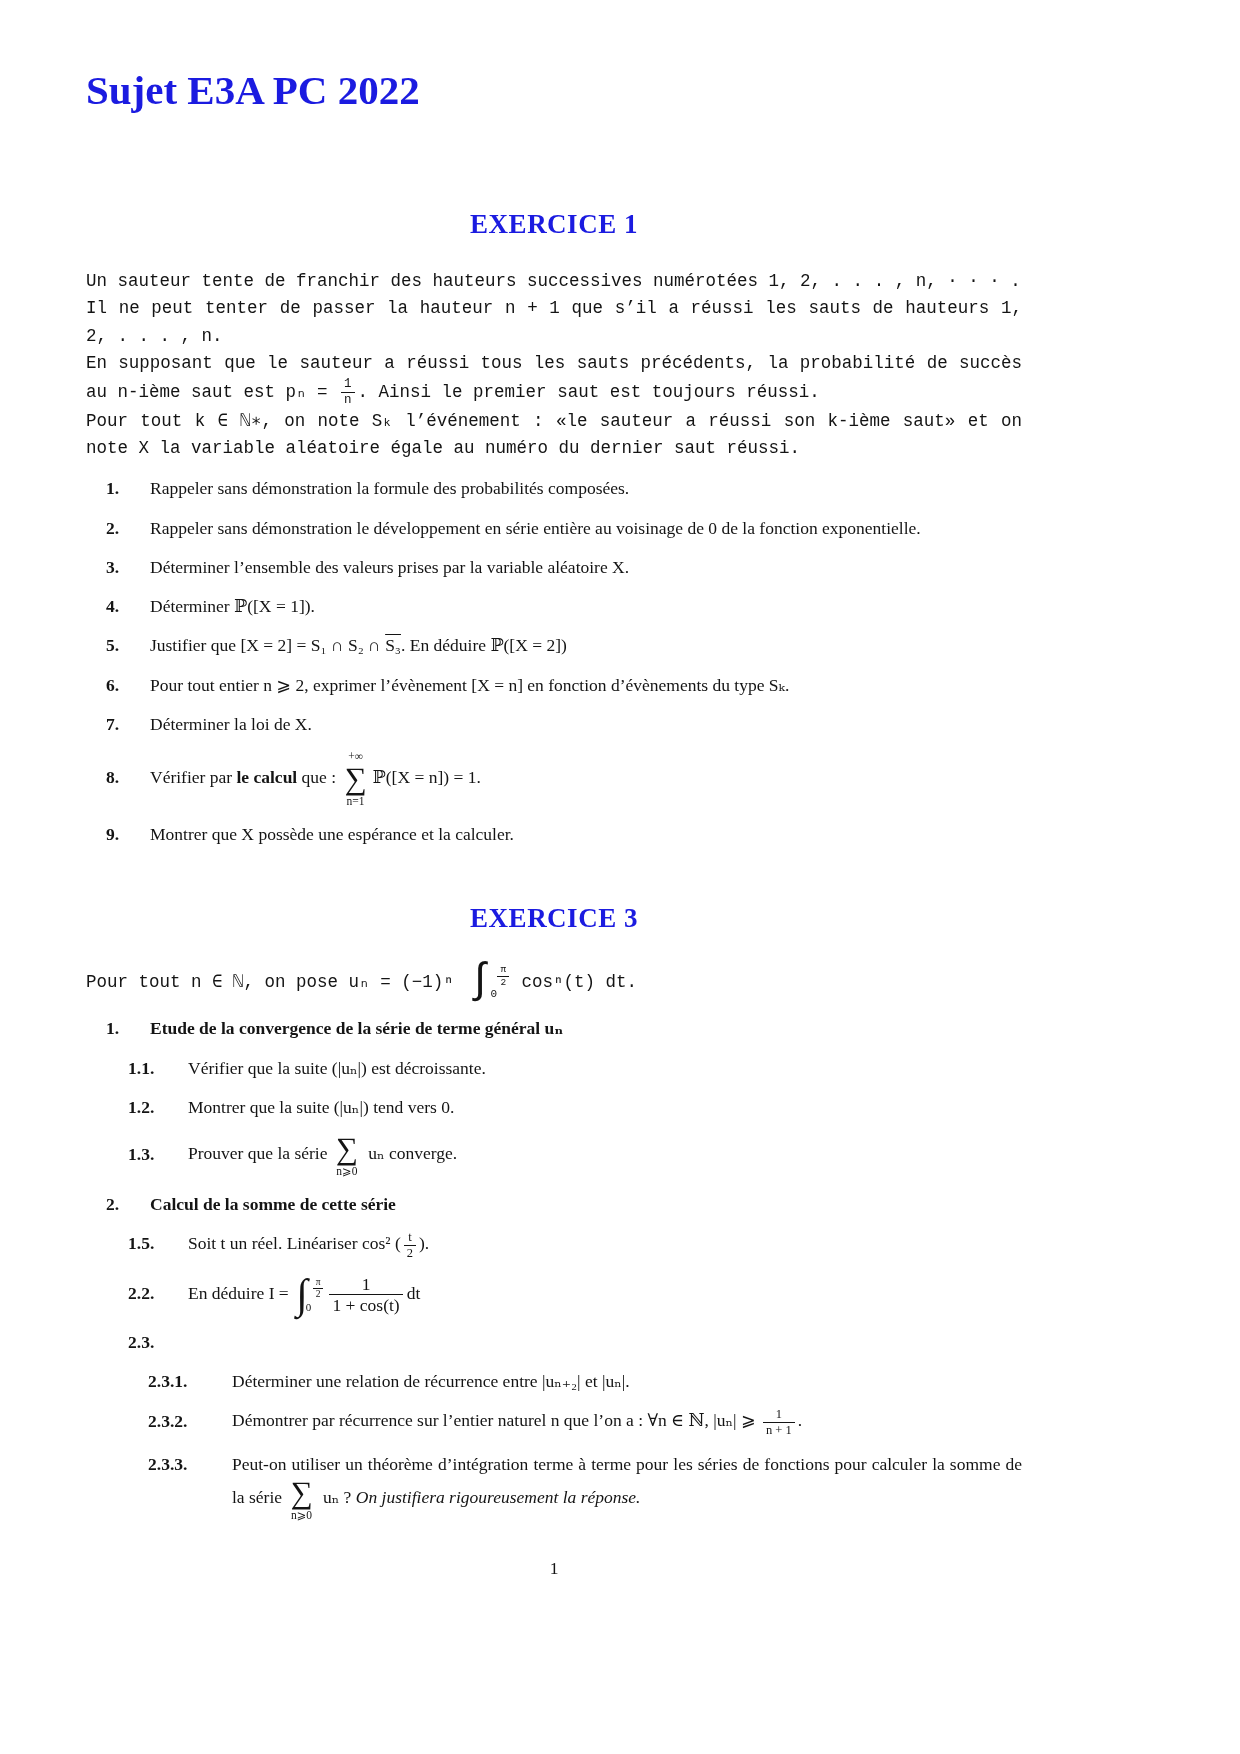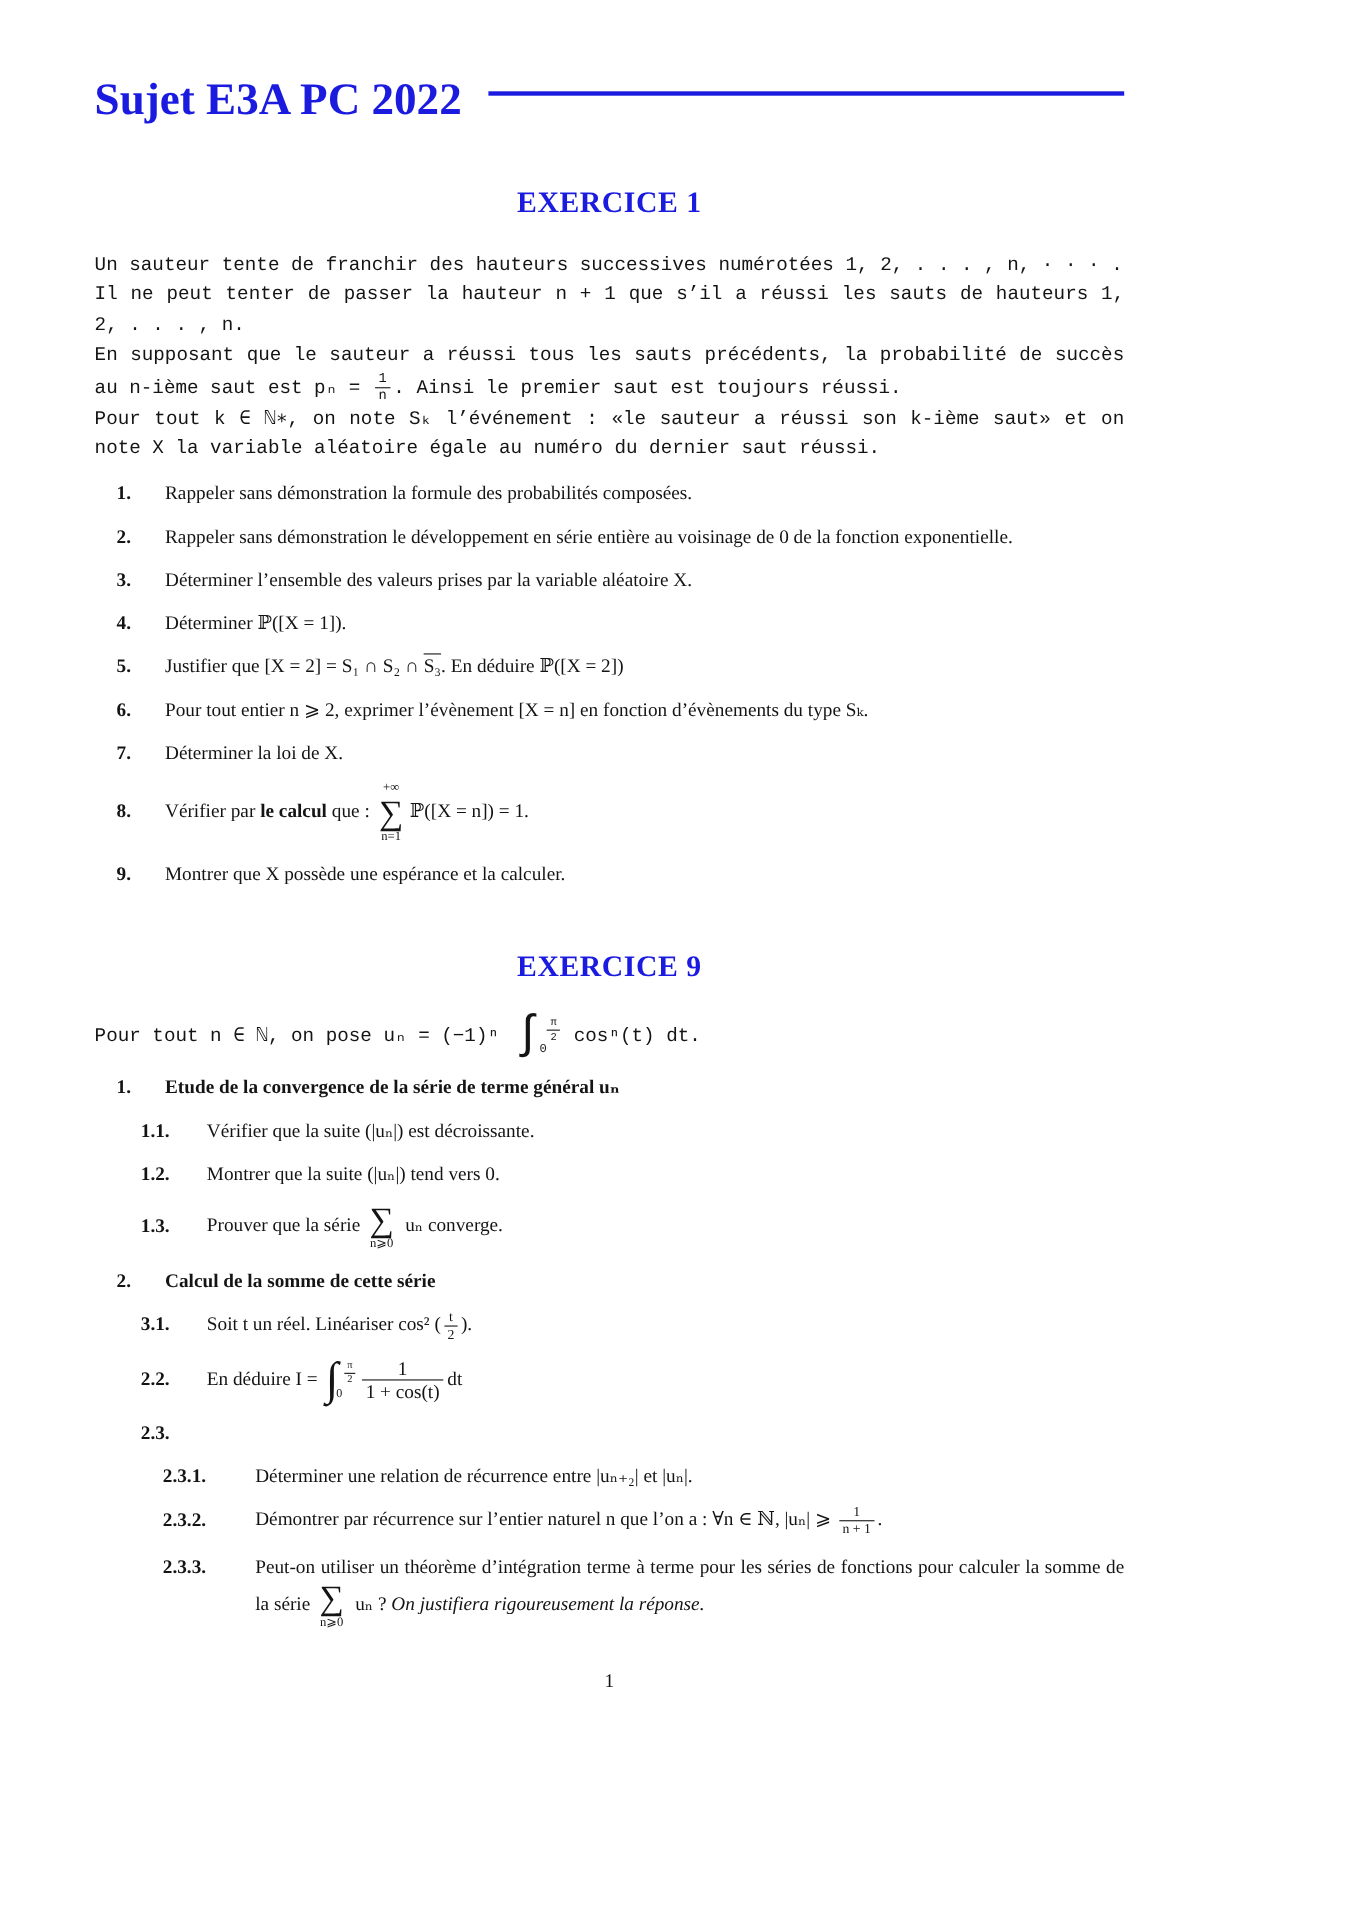--- a/index.html
+++ b/index.html
@@ -12,7 +12,7 @@
     font-size:17.5px; color:var(--ink);
   }
   
-  .title-row { display:flex; align-items:center; gap:24px; margin:0 0 14px 0; }
+  .title-row { display:flex; align-items:flex-start; gap:24px; margin:0 0 14px 0;flex-direction:column; }
   .doc-title { font-size:41px; font-weight:700; color:var(--accent); margin:0; line-height:1.1; white-space:nowrap; }
   .title-rule { flex:1 1 auto; border-bottom:4px solid var(--accent); margin-bottom:12px; }
   

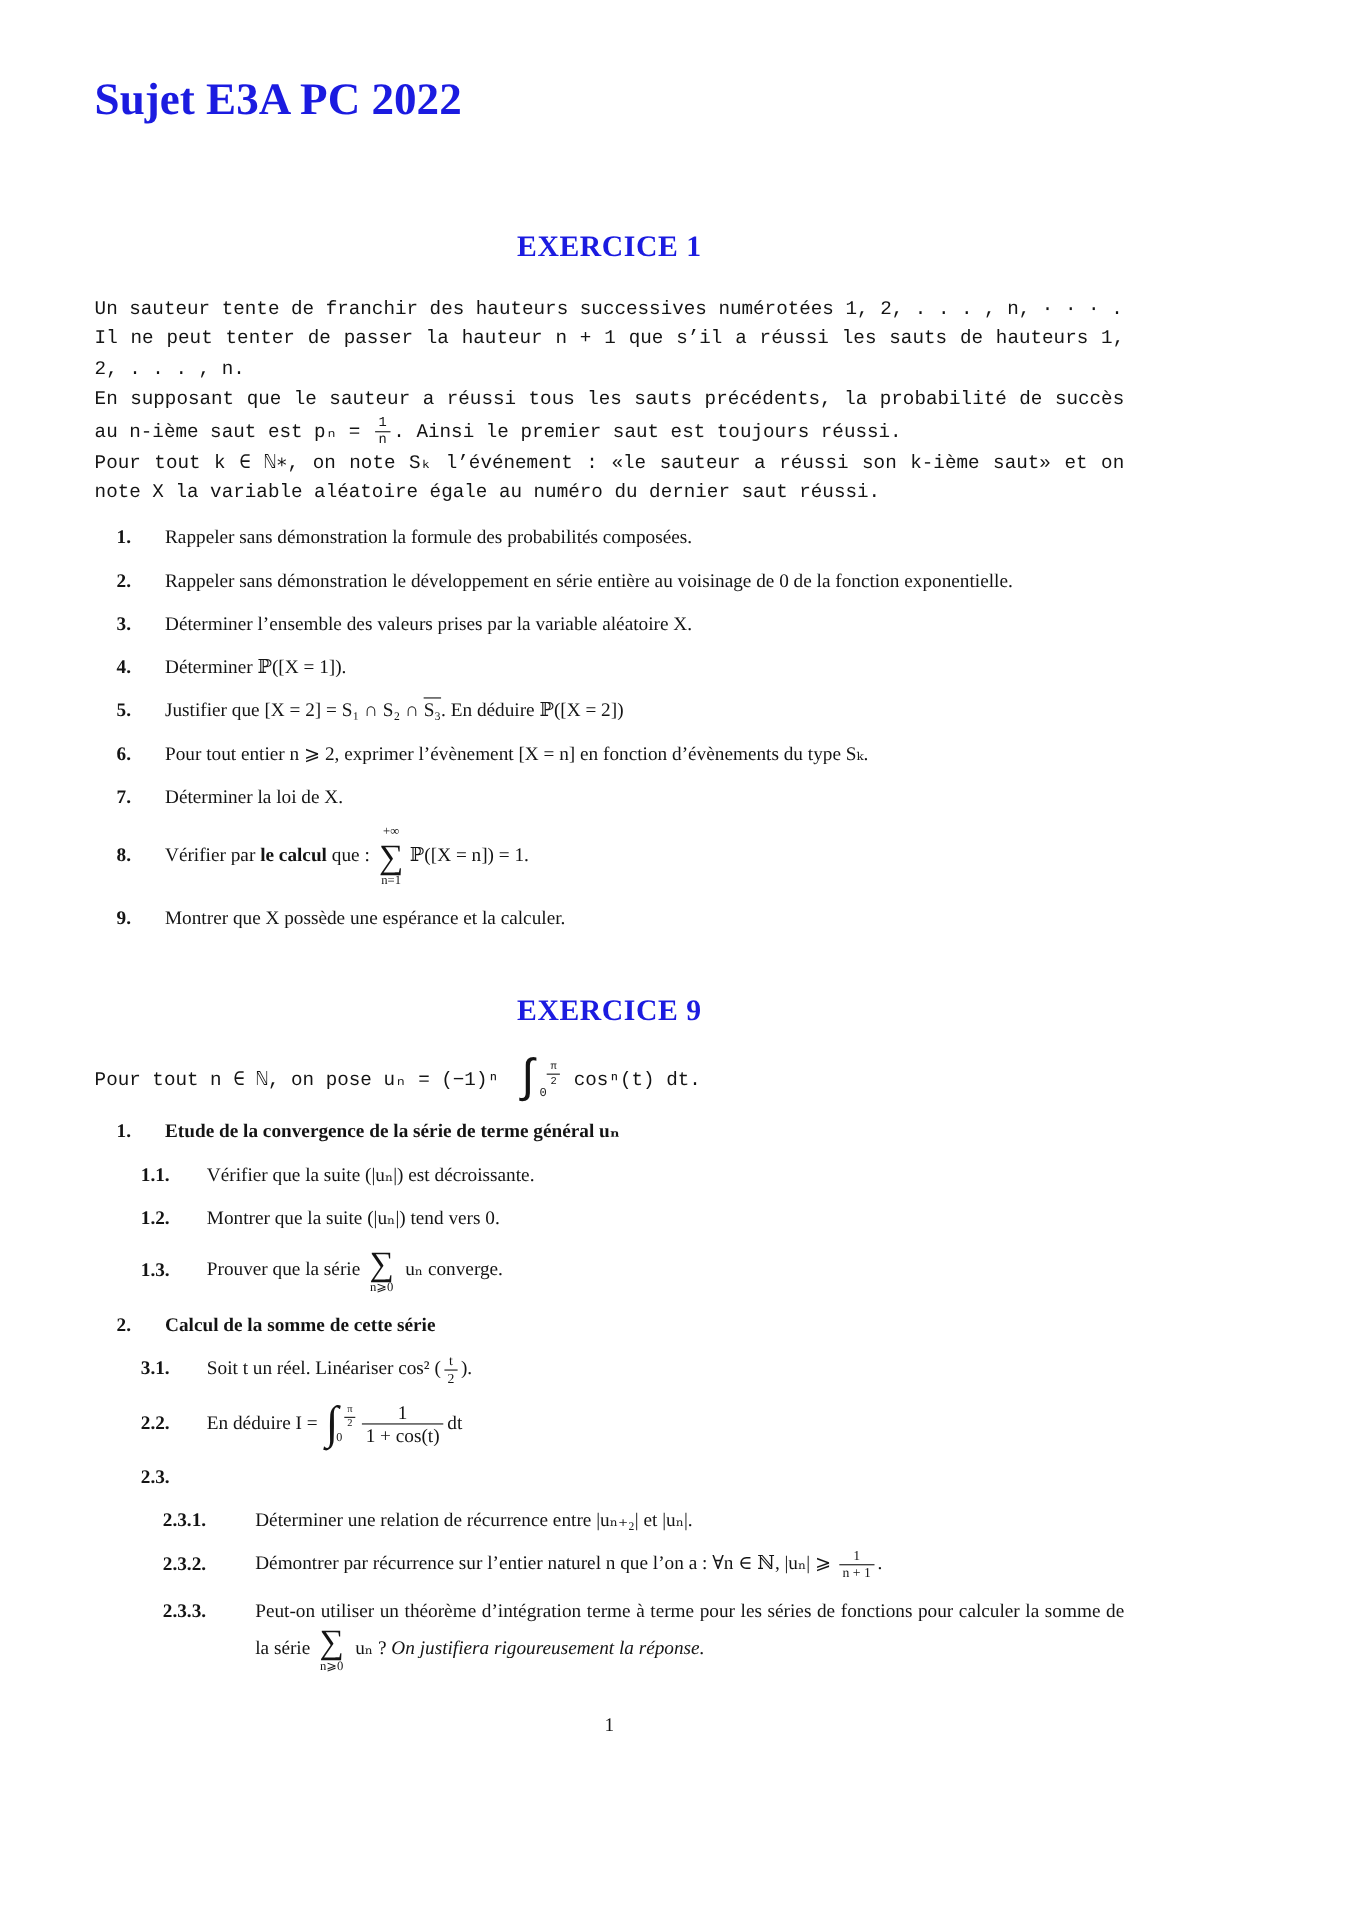--- a/index.html
+++ b/index.html
@@ -132,7 +132,7 @@
   </section>
 
   <section>
-    <h2 class="ex-heading">EXERCICE 9</h2>
+    <h2 class="ex-heading">EXERCICE 3</h2>
 
     <p class="para gap-after">
       <span>Pour tout n ∈ ℕ, on pose uₙ = (−1)ⁿ </span><span class="intgrl">

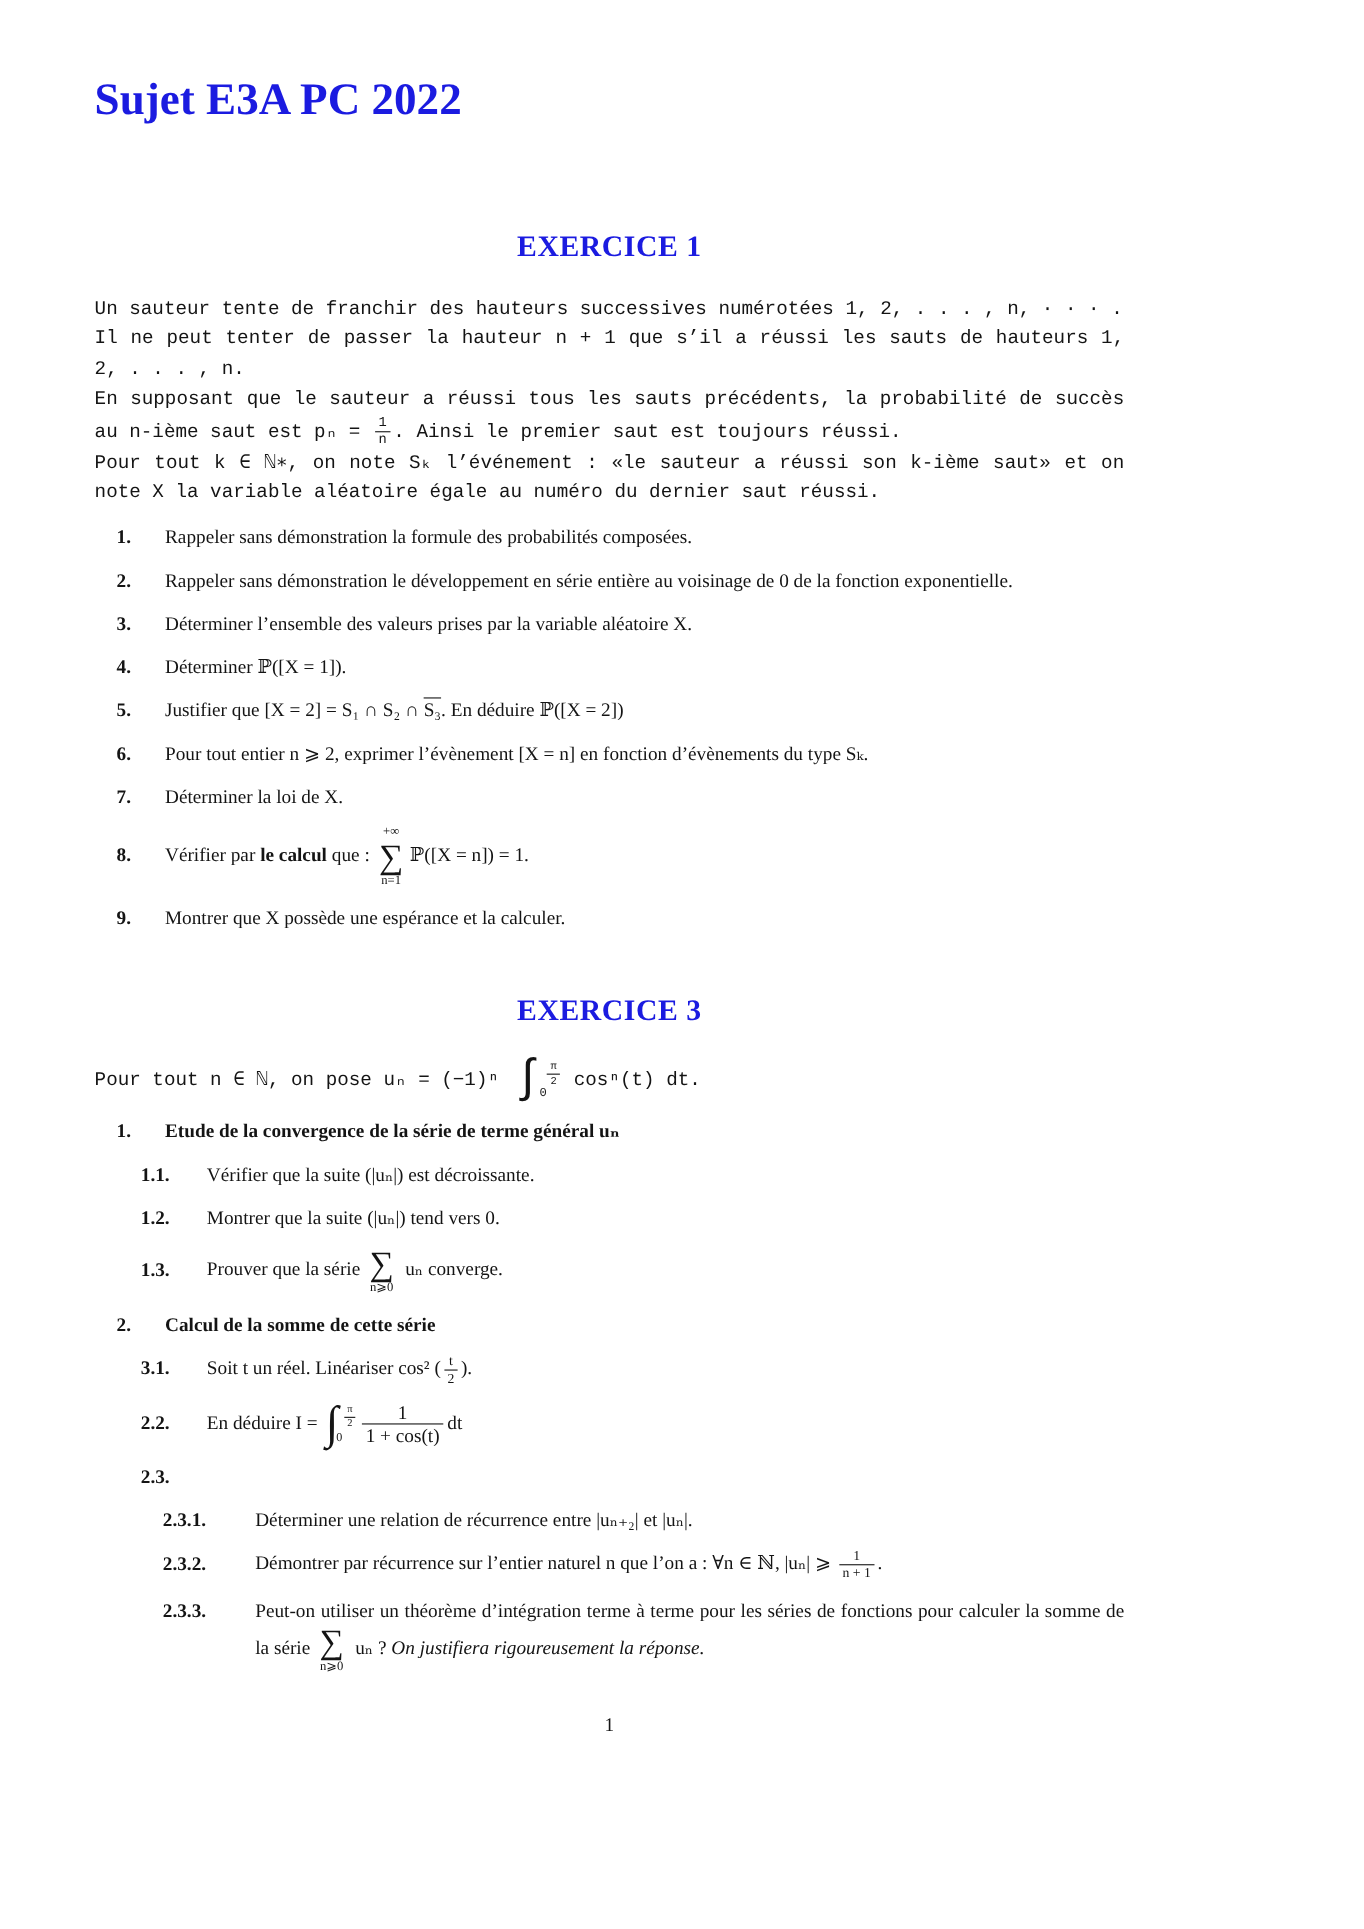--- a/index.html
+++ b/index.html
@@ -178,7 +178,7 @@
       </div>
 
       <div class="li l2">
-        <span class="inum">3.1.</span>
+        <span class="inum">1.5.</span>
         <span class="ibody"><span>Soit t un réel. Linéariser cos² (</span><span class="frac small">
               <span class="fn">t</span>
               <span class="fd">2</span>

